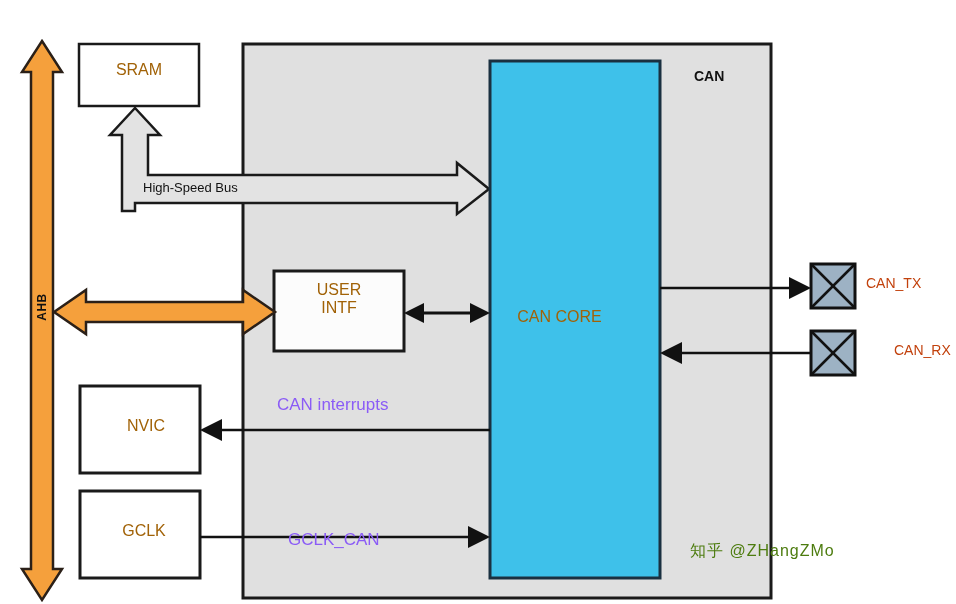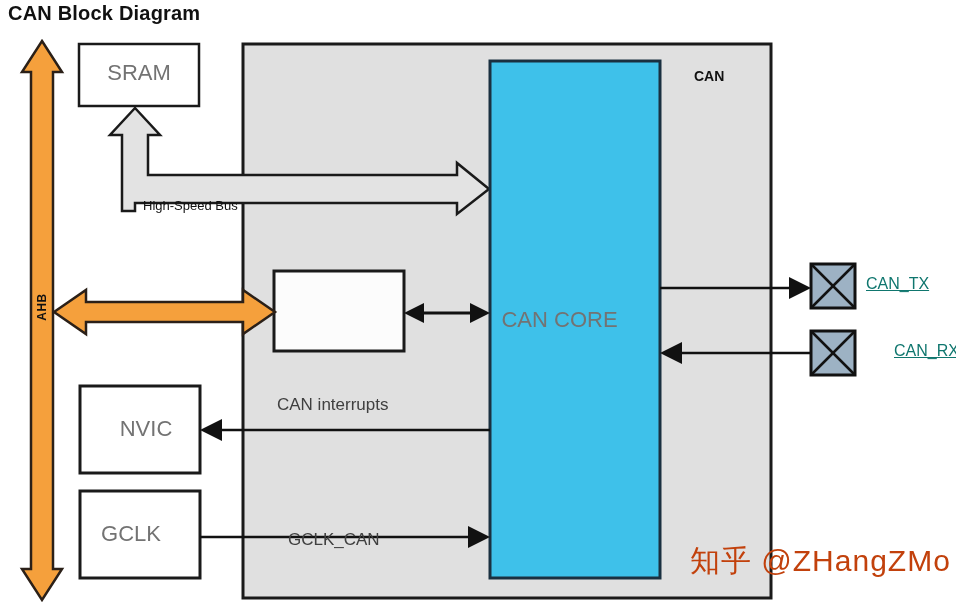--- a/index.html
+++ b/index.html
@@ -126,7 +126,6 @@
 
   </svg>
 
-  <div class="title">CAN Block Diagram</div>
 
   <div class="boxlabel" style="left:79px;top:61px;width:120px;">SRAM</div>
 

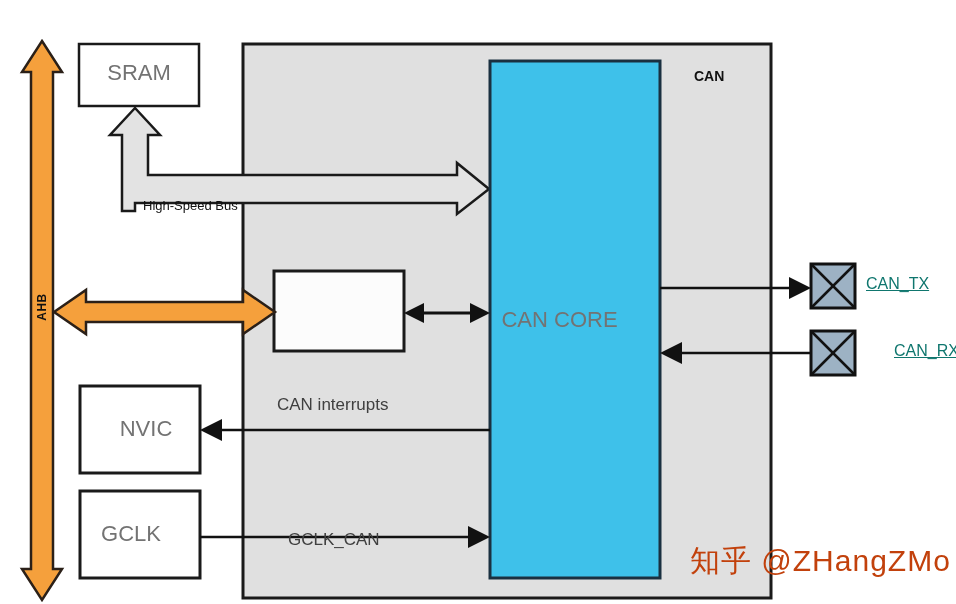--- a/index.html
+++ b/index.html
@@ -20,7 +20,7 @@
   }
   .boxlabel{
     position:absolute;
-    font-size:22px;color:#737373;
+    font-size:16px;color:#a16207;
     text-align:center;line-height:1.12;
     pointer-events:none;
   }

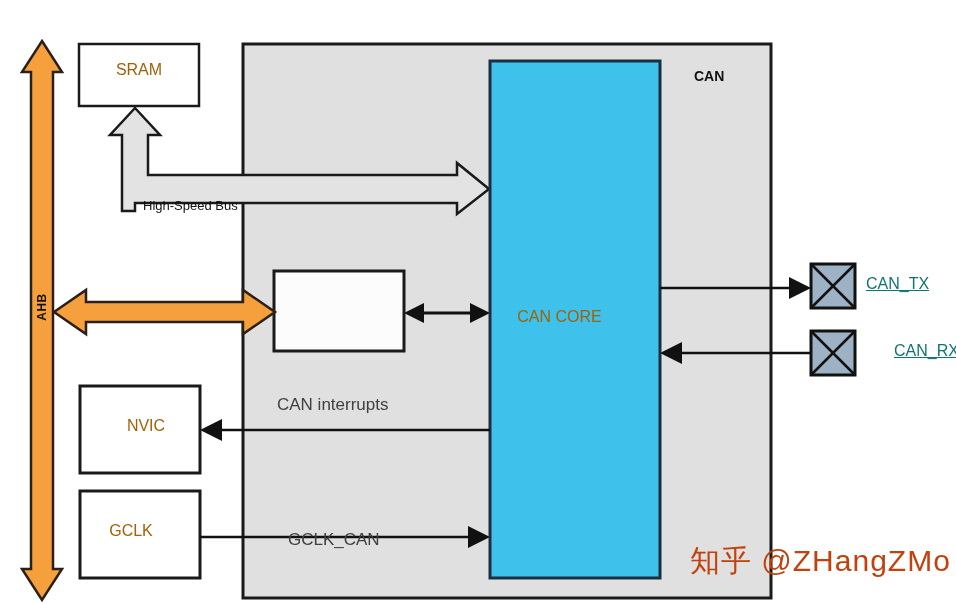--- a/index.html
+++ b/index.html
@@ -26,7 +26,7 @@
   }
   .small-label{
     position:absolute;
-    font-size:13px;color:#111111;margin-top:18px;
+    font-size:13px;color:#111111;
   }
   .sig-label{
     position:absolute;

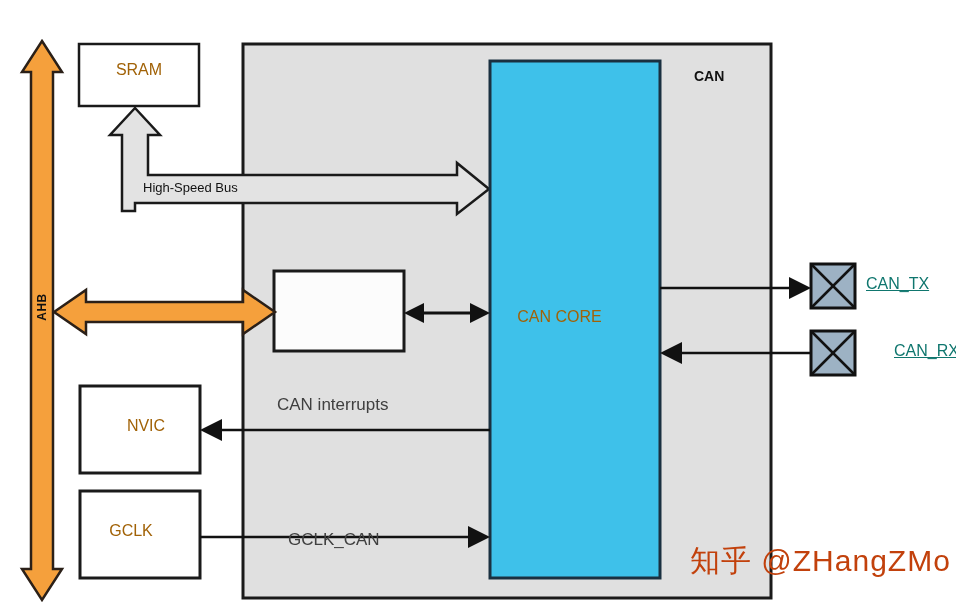--- a/index.html
+++ b/index.html
@@ -129,6 +129,10 @@
 
   <div class="boxlabel" style="left:79px;top:61px;width:120px;">SRAM</div>
 
+  <div class="boxlabel" style="left:274px;top:281px;width:130px;">
+    <span>USER</span><br>
+    <span>INTF</span>
+  </div>
 
   <div class="boxlabel" style="left:80px;top:417px;width:132px;">NVIC</div>
 

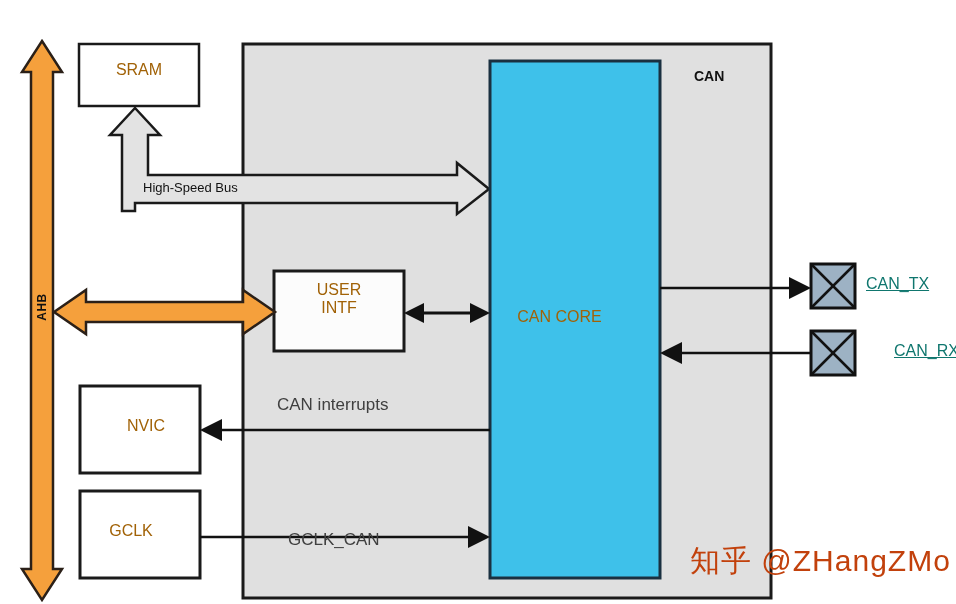--- a/index.html
+++ b/index.html
@@ -34,7 +34,7 @@
   }
   .pad-label{
     position:absolute;
-    font-size:16px;color:#0f766e;text-decoration:underline;
+    font-size:14px;color:#c2410c;
   }
   .can-label{
     position:absolute;

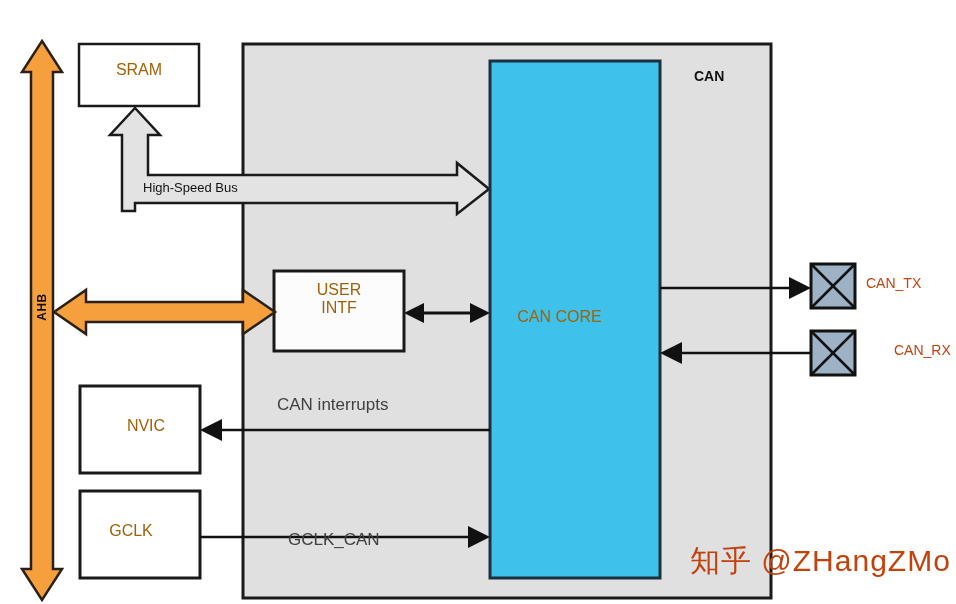--- a/index.html
+++ b/index.html
@@ -30,7 +30,7 @@
   }
   .sig-label{
     position:absolute;
-    font-size:17px;color:#404040;
+    font-size:17px;color:#8b5cf6;
   }
   .pad-label{
     position:absolute;

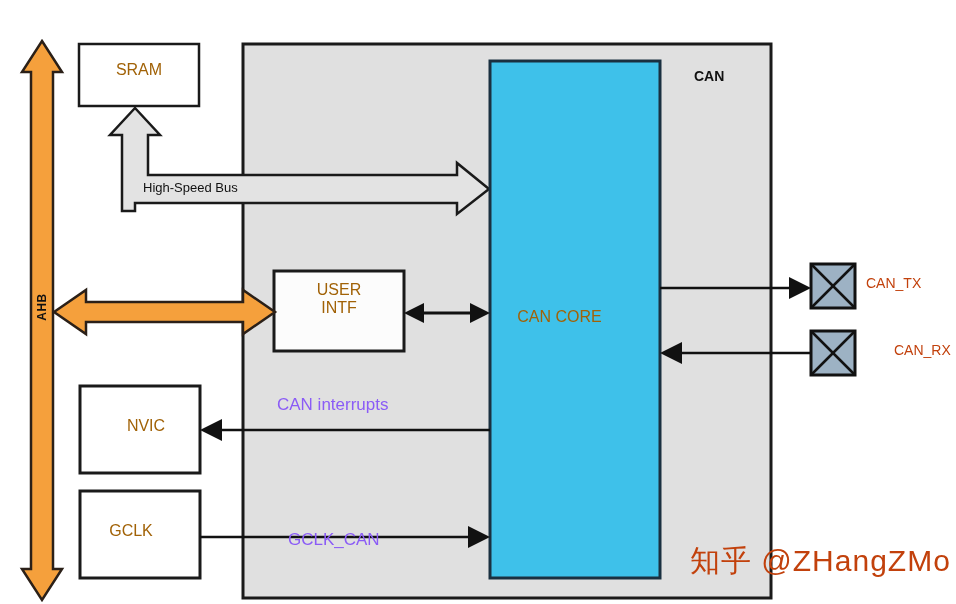--- a/index.html
+++ b/index.html
@@ -136,7 +136,7 @@
 
   <div class="boxlabel" style="left:80px;top:417px;width:132px;">NVIC</div>
 
-  <div class="boxlabel" style="left:71px;top:522px;width:120px;">GCLK</div>
+  <div class="boxlabel" style="left:84px;top:522px;width:120px;">GCLK</div>
 
   <div class="boxlabel" style="left:490px;top:308px;width:139px;">CAN CORE</div>
 

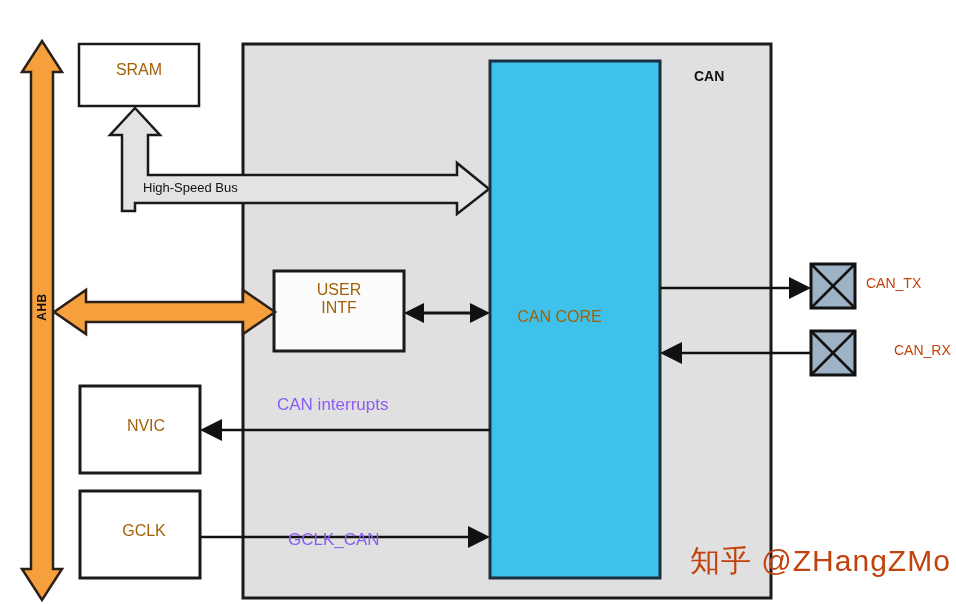--- a/index.html
+++ b/index.html
@@ -49,7 +49,7 @@
   }
   .watermark{
     position:absolute;
-    font-size:30px;color:#c2410c;
+    font-size:16px;color:#4d7c0f;
     letter-spacing:1px;
     white-space:nowrap;
   }

